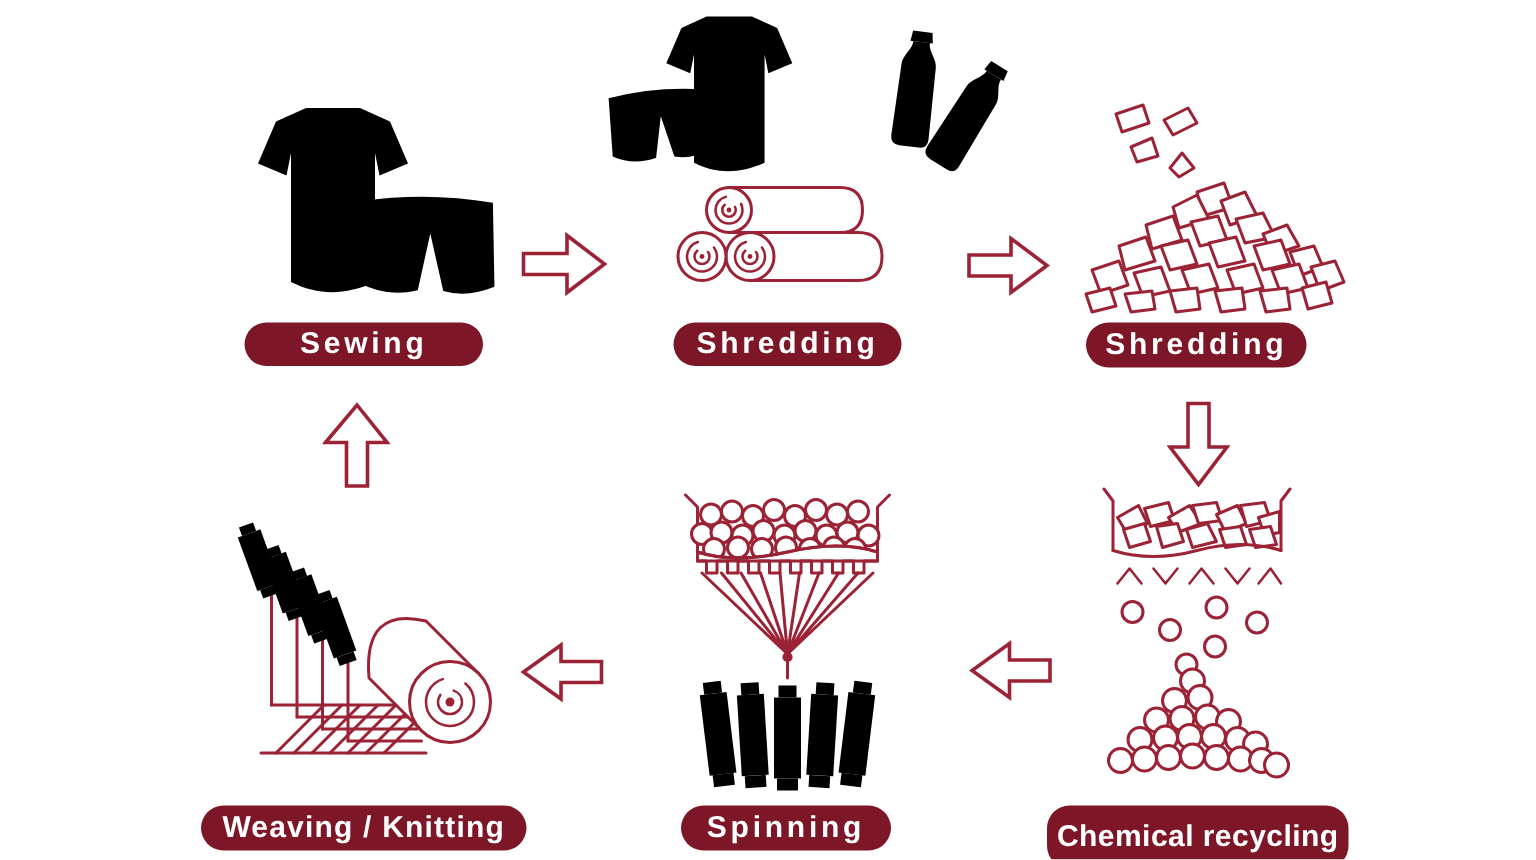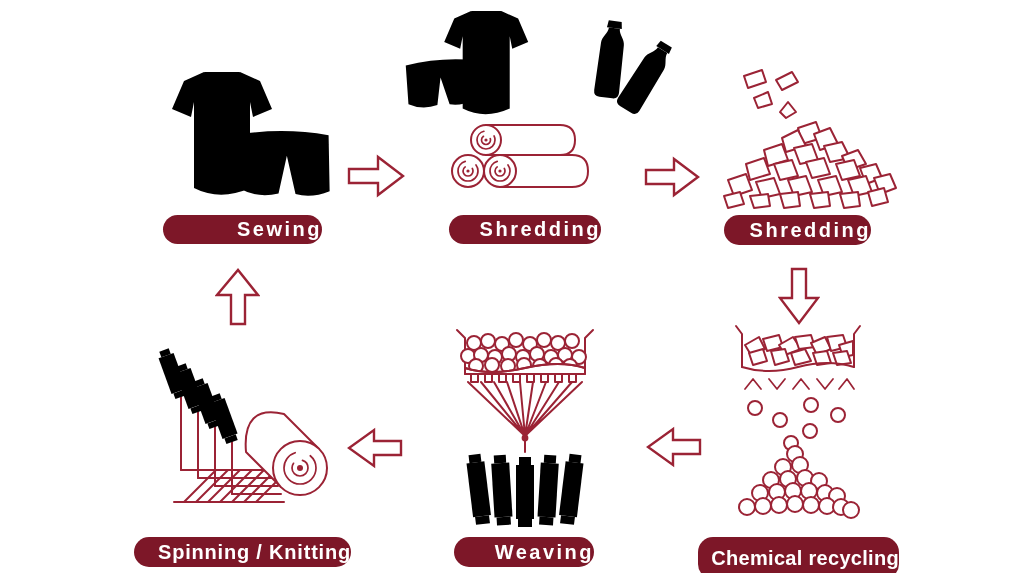--- a/index.html
+++ b/index.html
@@ -21,7 +21,7 @@
   svg.arrow polygon{fill:#ffffff;stroke:var(--line);stroke-width:2.4;stroke-linejoin:miter;}
   .pill{
     position:absolute;background:var(--pill);border-radius:15px;
-    display:flex;align-items:center;justify-content:flex-end;
+    display:flex;align-items:center;justify-content:center;
     color:#ffffff;font-weight:700;font-size:20px;letter-spacing:2.5px;
     white-space:nowrap;
   }

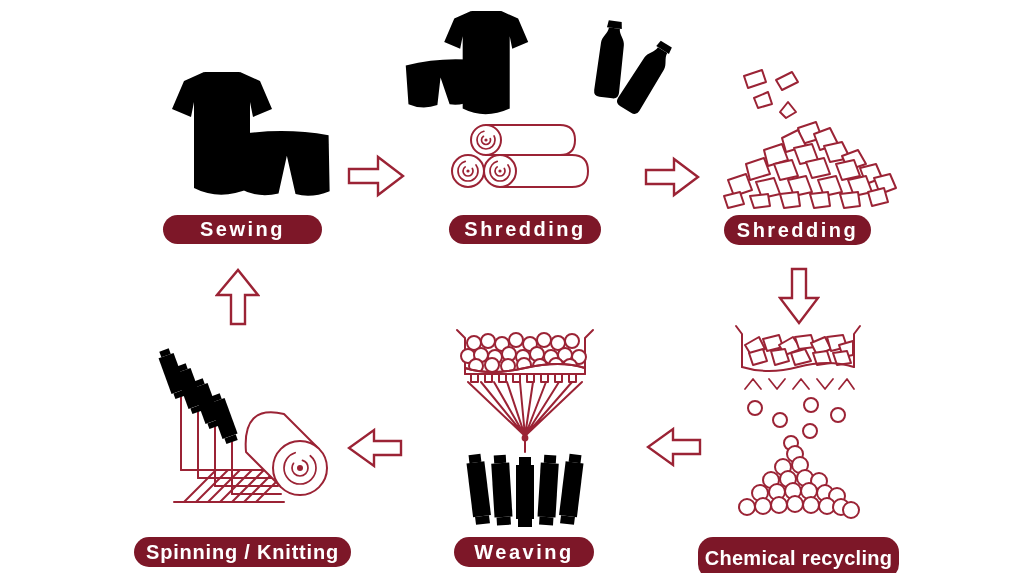--- a/index.html
+++ b/index.html
@@ -322,7 +322,7 @@
     </g>
   </svg>
   <div class="pill mid" style="left:134px;top:537px;width:217px;height:30px">
-    <span>Spinning / Knitting</span>
+    <span>Weaving / Knitting</span>
   </div>
 
   <svg class="arrow abs" style="left:215px;top:268px" width="45" height="58" viewBox="0 0 45 58">

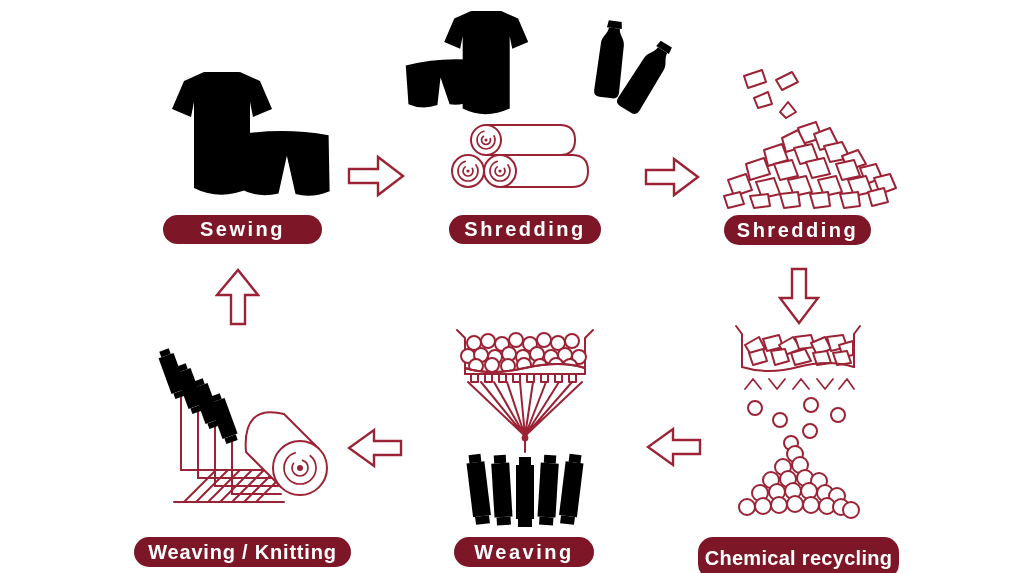--- a/index.html
+++ b/index.html
@@ -286,7 +286,7 @@
     </g>
   </svg>
   <div class="pill" style="left:454px;top:537px;width:140px;height:30px">
-    <span>Weaving</span>
+    <span>Spinning</span>
   </div>
 
   <svg class="arrow abs" style="left:347px;top:427px" width="56" height="42" viewBox="0 0 56 42">

